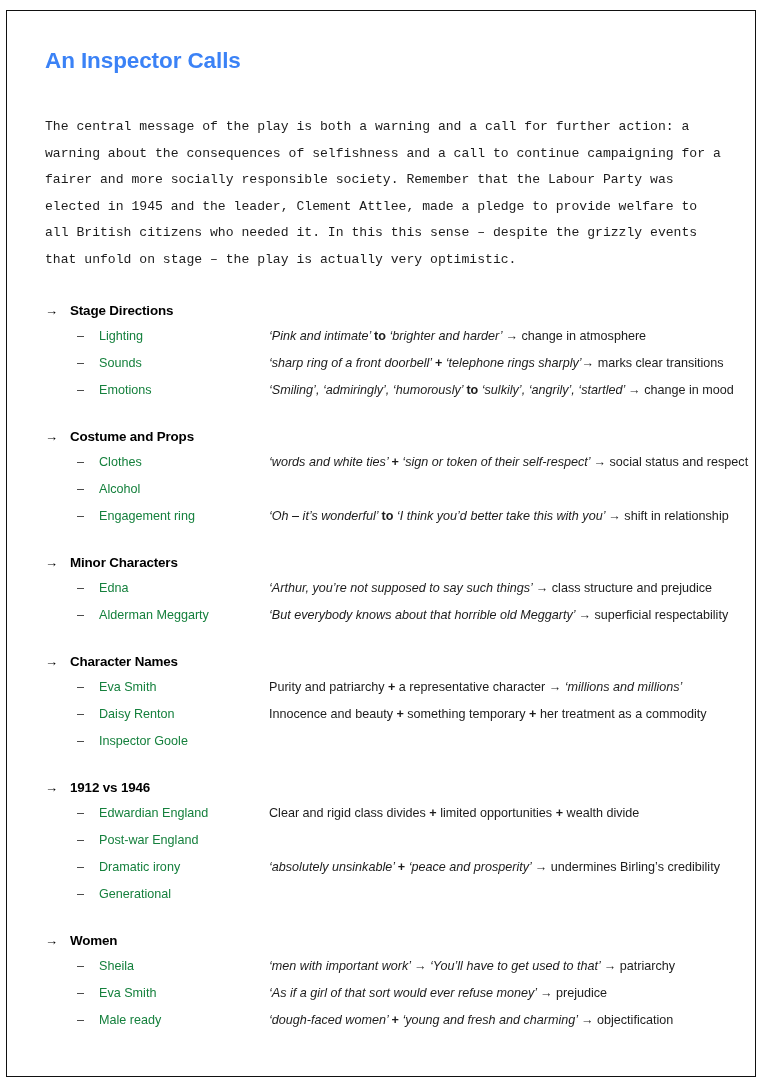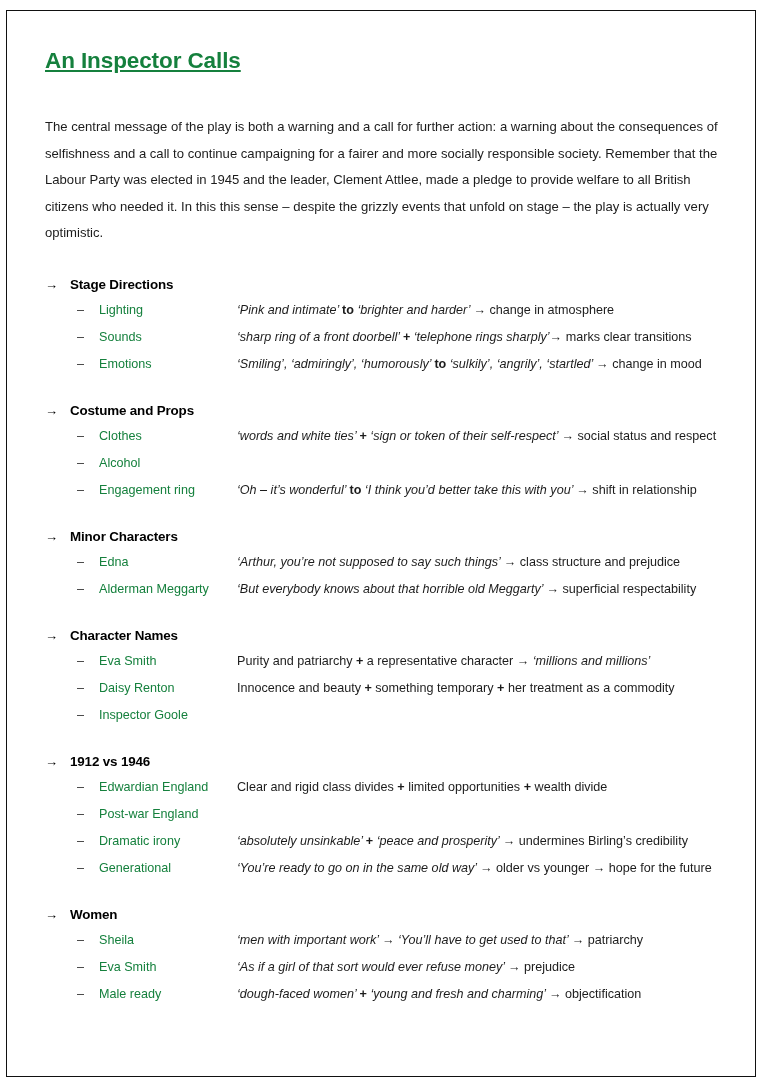--- a/index.html
+++ b/index.html
@@ -33,10 +33,9 @@
     font-size: 22.5px;
     font-weight: bold;
     letter-spacing: -0.1px;
-    color: #15803d;
+    color: #3b82f6;
     margin: 6px 0 12px 0;
     line-height: 1.2;
-    text-decoration: underline;
   }
   .intro {
     margin-top: 40px;

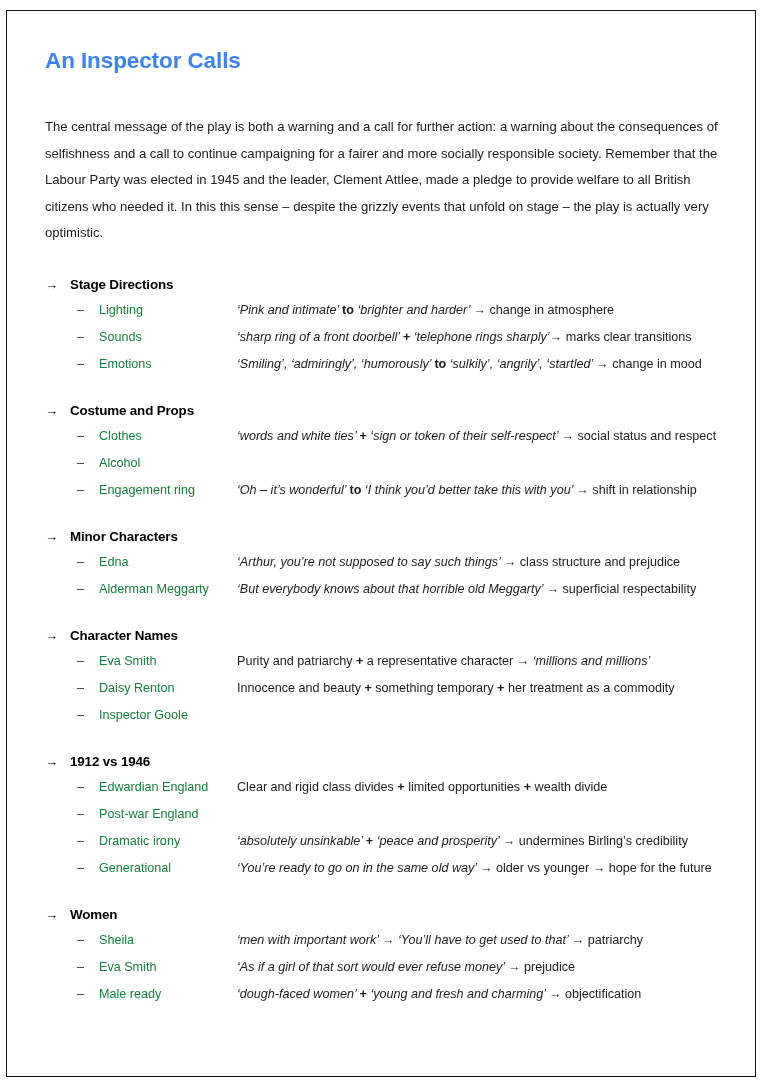--- a/index.html
+++ b/index.html
@@ -44,6 +44,7 @@
     color: #1c1c1c;
     max-width: 676px;
     text-align: left;
+    font-family: Liberation Mono, monospace;
   }
 
   .section {

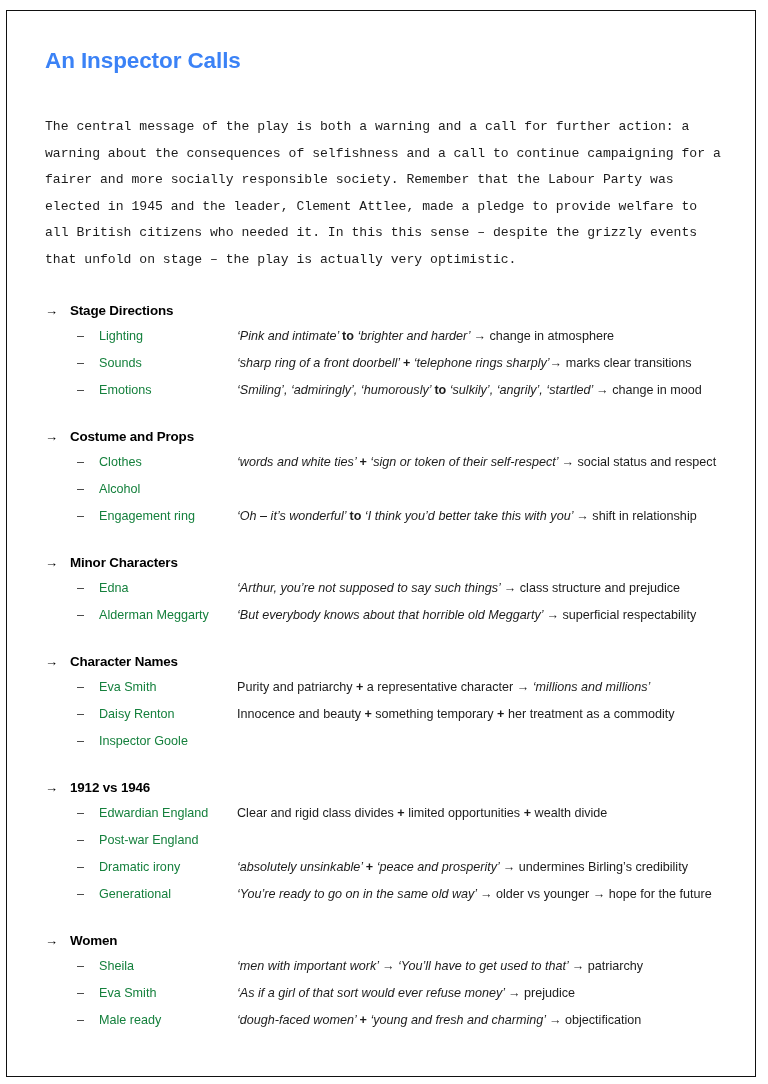--- a/index.html
+++ b/index.html
@@ -90,6 +90,7 @@
     flex: 1 1 auto;
     color: #1c1c1c;
     white-space: nowrap;
+    margin-left: 32px;
   }
   .seg-i { font-style: italic; }
   .seg-b { font-weight: bold; }

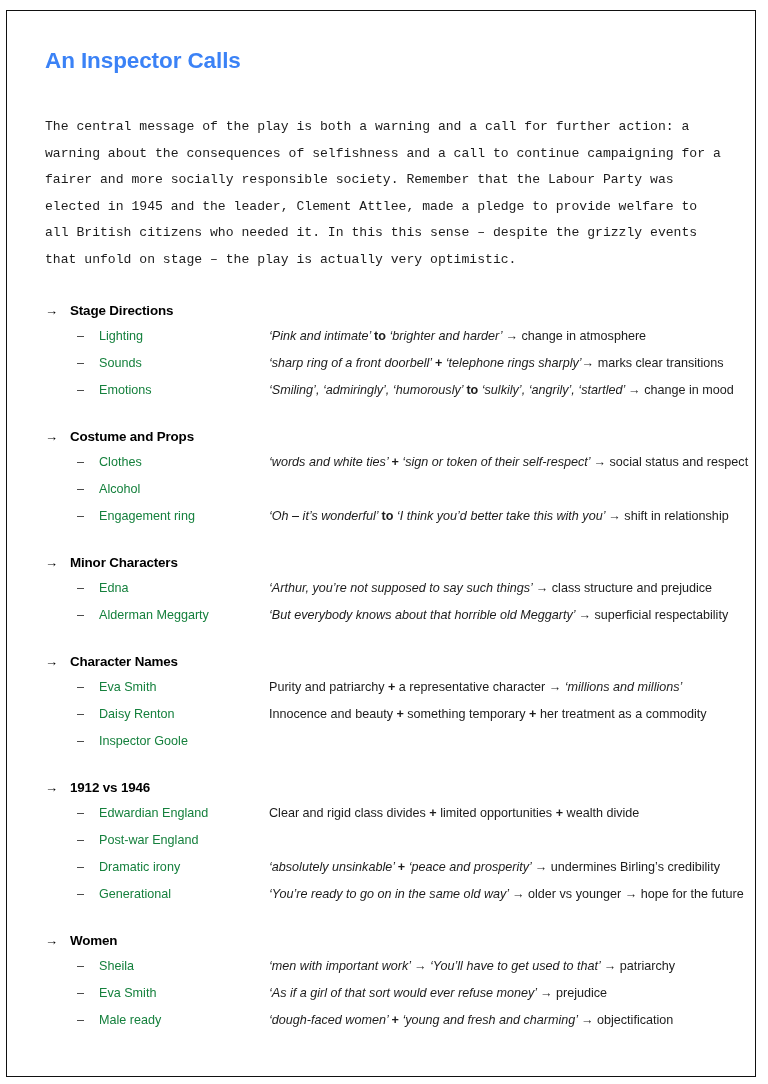--- a/index.html
+++ b/index.html
@@ -217,7 +217,6 @@
             <div class="row">
               <span class="dash-glyph">–</span>
               <span class="row-label">Generational</span>
-              <span class="row-detail"><span class="seg-i">‘You’re ready to go on in the same old way’ </span><span class="seg-arrow">→</span><span class="seg-p"> older vs younger </span><span class="seg-arrow">→</span><span class="seg-p"> hope for the future</span></span>
             </div>
           </div>
         </div>

